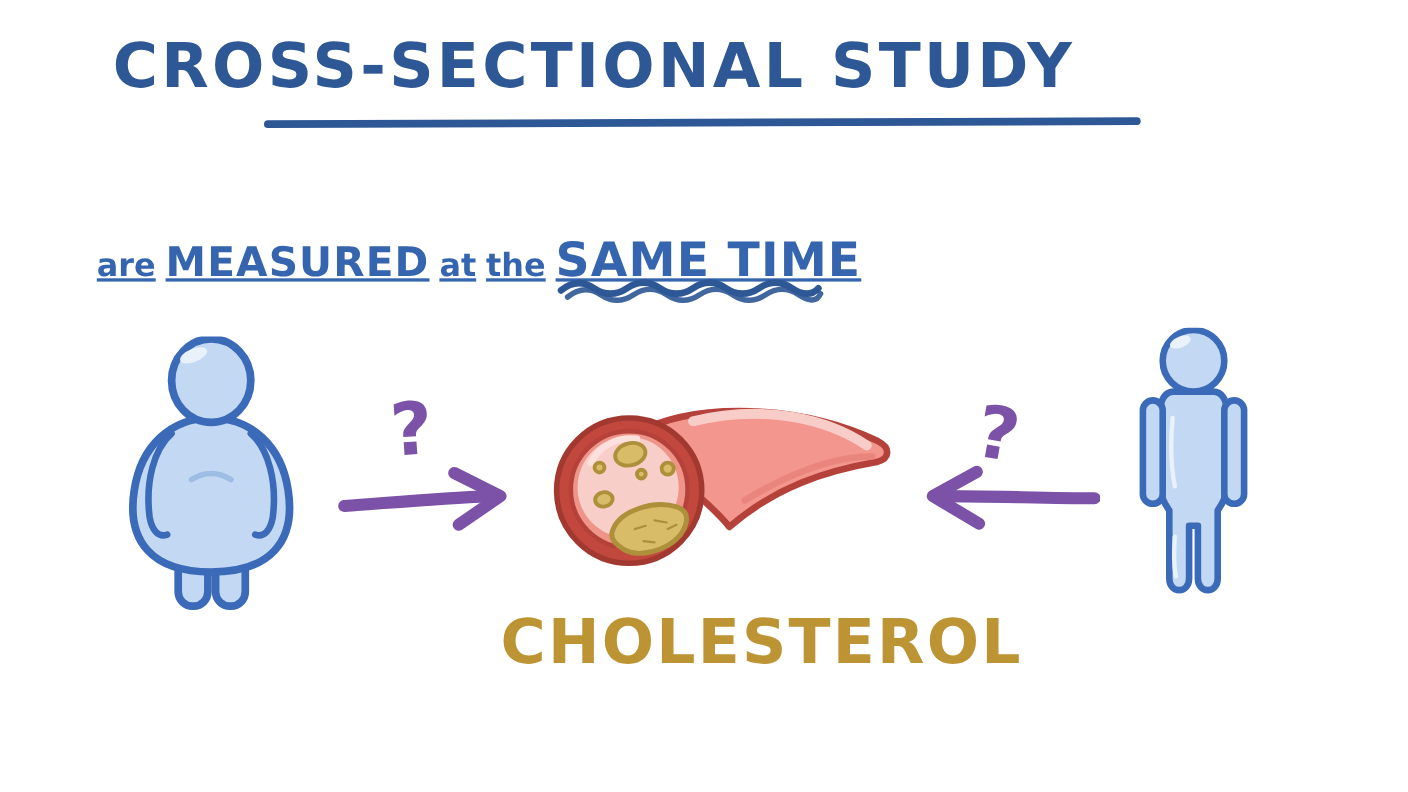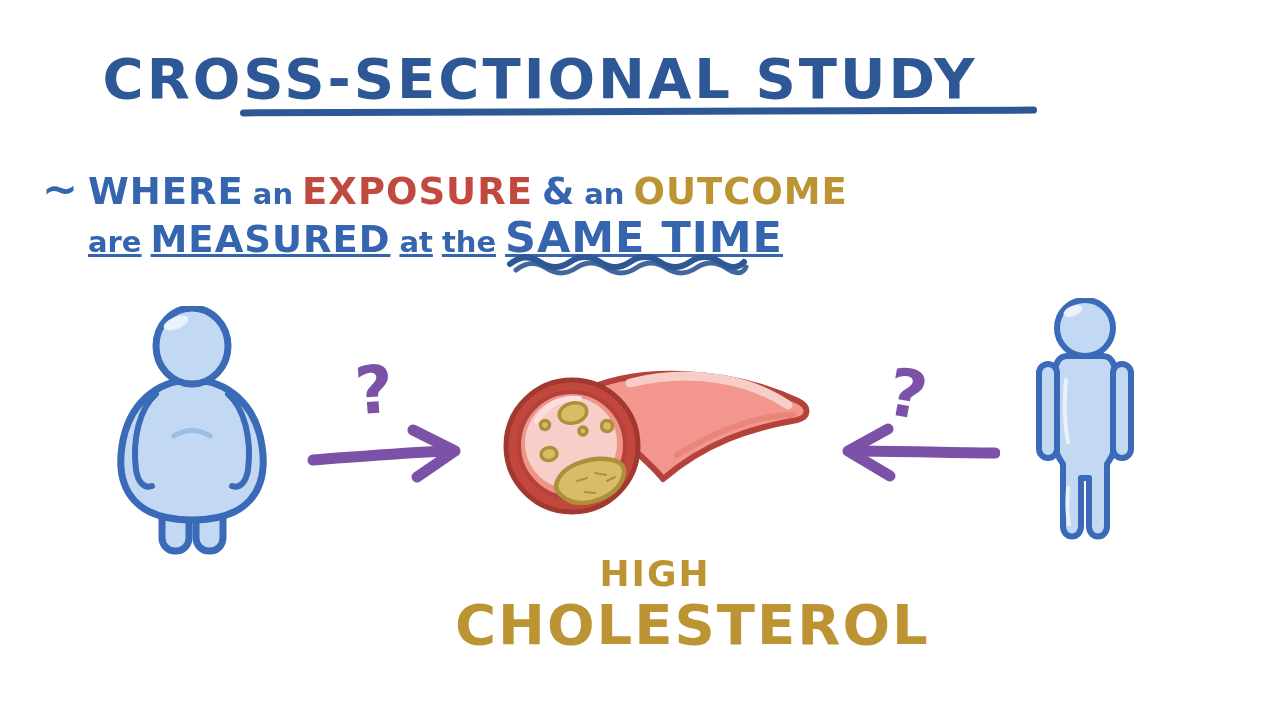--- a/index.html
+++ b/index.html
@@ -10,7 +10,7 @@
   
   .title{
     position:absolute;top:28px;left:0;width:1080px;text-align:center;
-    font-size:56px;letter-spacing:3px;color:#2d5795;margin-top:18px;
+    font-size:56px;letter-spacing:3px;color:#2d5795;
   }
   .title-underline{
     position:absolute;left:240px;top:108px;width:797px;height:7px;

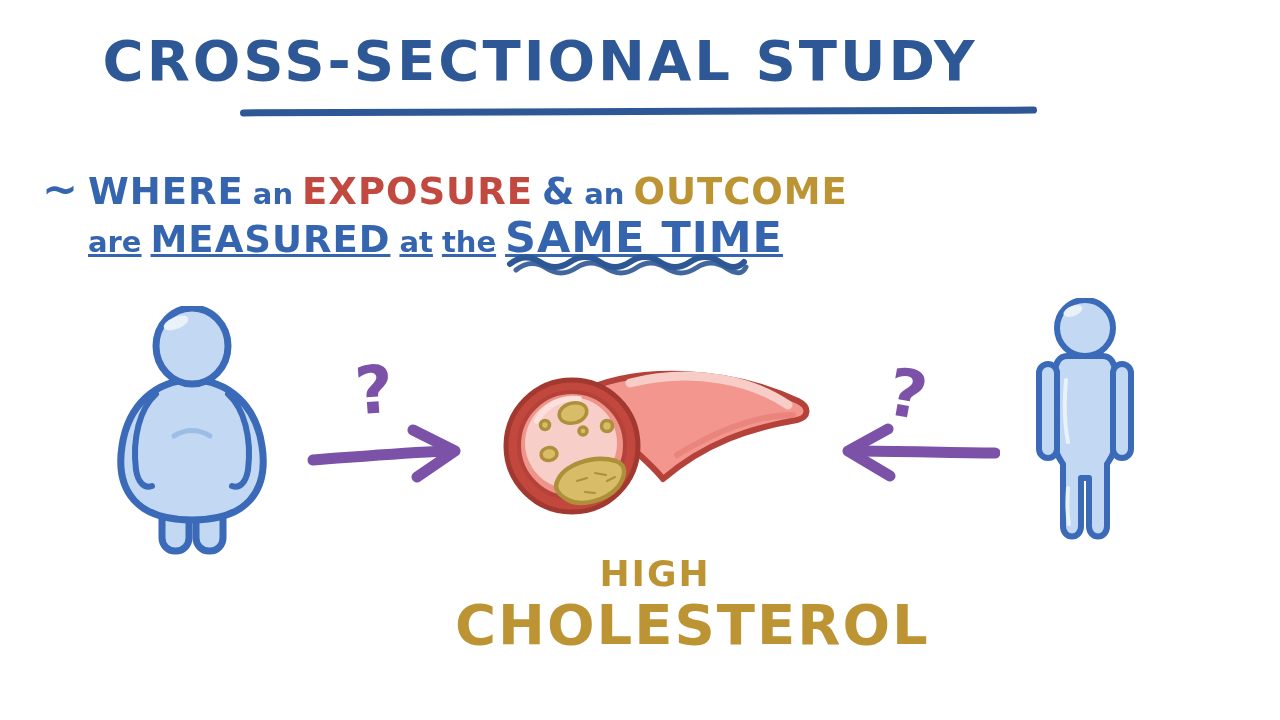--- a/index.html
+++ b/index.html
@@ -60,9 +60,6 @@
   <div class="title">CROSS-SECTIONAL STUDY</div>
   <div class="title-underline"></div>
 
-  <div class="sub-line sub-line1">
-    <span class="big">~</span><span>WHERE</span><span class="sm">an</span><span class="red">EXPOSURE</span><span>&amp;</span><span class="sm">an</span><span class="gold">OUTCOME</span>
-  </div>
 
   <div class="sub-line sub-line2">
     <span class="sm">are</span><span>MEASURED</span><span class="sm">at</span><span class="sm">the</span><span class="big">SAME TIME</span>

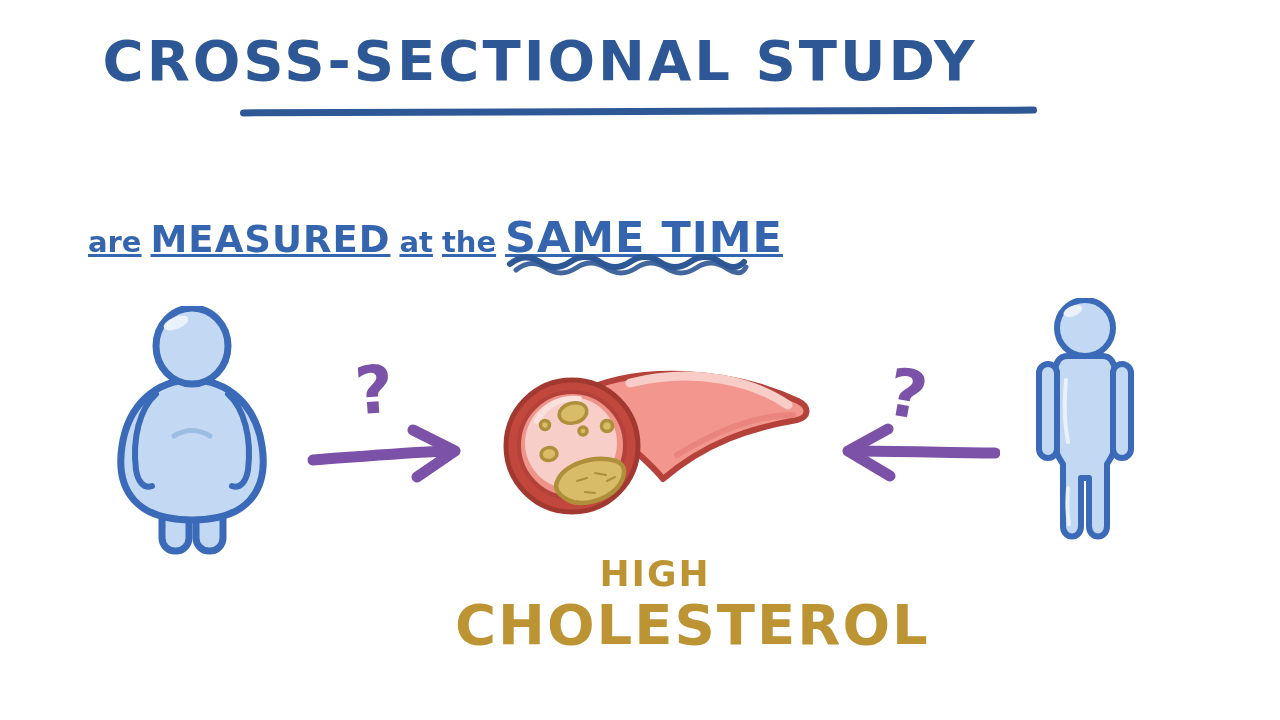--- a/index.html
+++ b/index.html
@@ -108,7 +108,6 @@
     <path d="M82,126 l10,-3 M100,118 l11,2 M90,137 l10,1 M112,126 l8,-4" fill="none" stroke="#ae8f3a" stroke-width="2" stroke-linecap="round"></path>
   </svg>
   <div class="outcome-label">
-    <div class="l1">HIGH</div>
     <div class="l2">CHOLESTEROL</div>
   </div>
 

